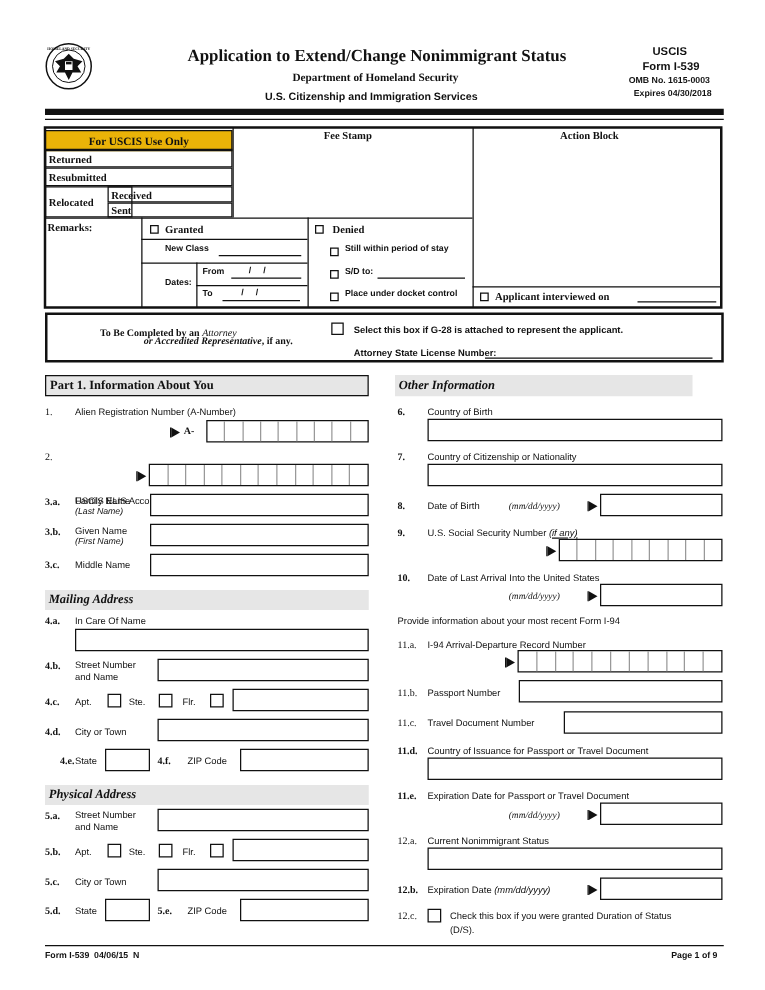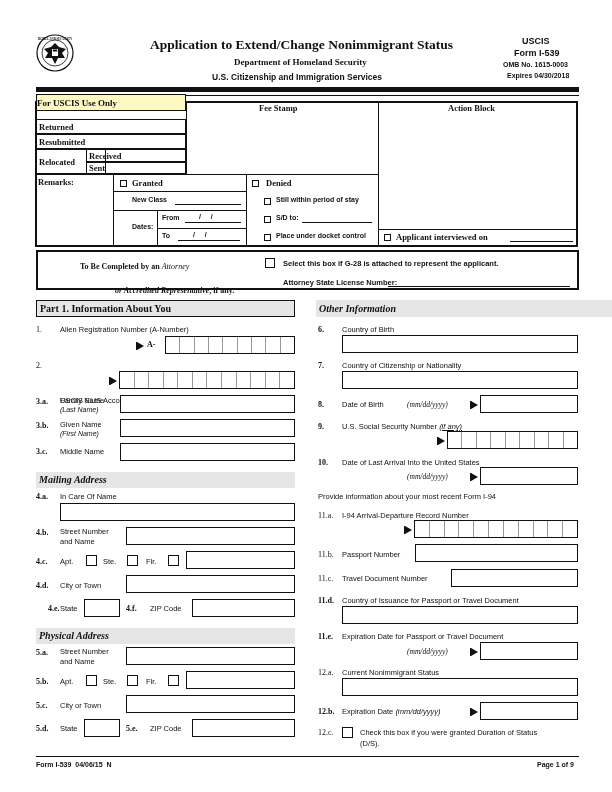--- a/index.html
+++ b/index.html
@@ -51,7 +51,7 @@
 
 <div class="abs" style="left:35px;top:101px;width:543px;height:146px;border:2px solid #111;"></div>
 
-<div class="tbl-cell b" style="left:36px;top:94px;width:150px;height:17px;background:#fef9c3;text-align:left;line-height:16px;font-size:9px;">
+<div class="tbl-cell b" style="left:36px;top:104px;width:150px;height:17px;background:#eab308;text-align:center;line-height:16px;font-size:9px;">
   <span>For USCIS Use Only</span>
 </div>
 <div class="tbl-cell b" style="left:36px;top:119px;width:150px;height:15px;padding-left:2px;line-height:14px;font-size:8.5px;"><span>Returned</span></div>

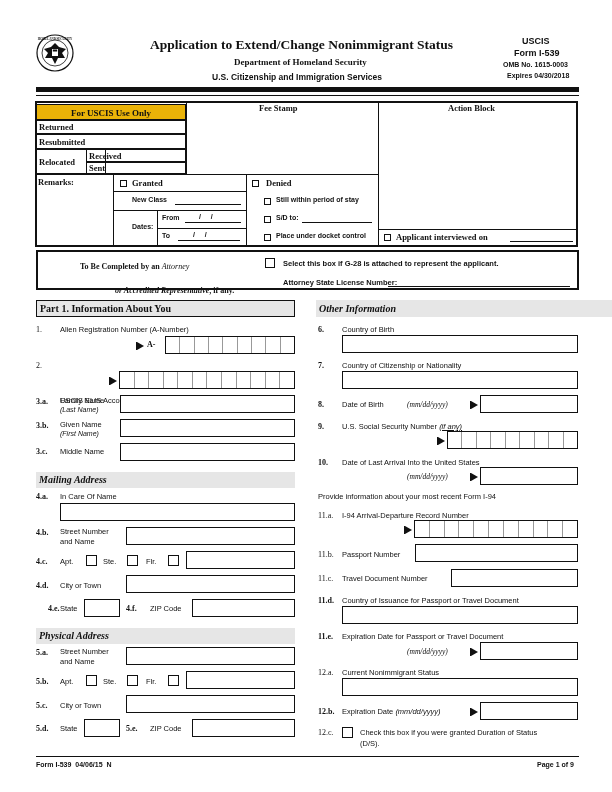--- a/index.html
+++ b/index.html
@@ -105,7 +105,7 @@
 <div class="abs b" style="left:80px;top:262px;font-size:8px;text-align:right;">
   <span>To Be Completed by an </span><span class="i" style="font-weight:normal;">Attorney</span>
 </div>
-<div class="abs" style="left:74px;top:286px;font-size:8px;padding-left:41px;">
+<div class="abs" style="left:74px;top:268px;font-size:8px;padding-left:41px;">
   <span class="i">or Accredited Representative</span><span>, if any.</span>
 </div>
 <div class="cb" style="left:265px;top:258px;width:10px;height:10px;"></div>

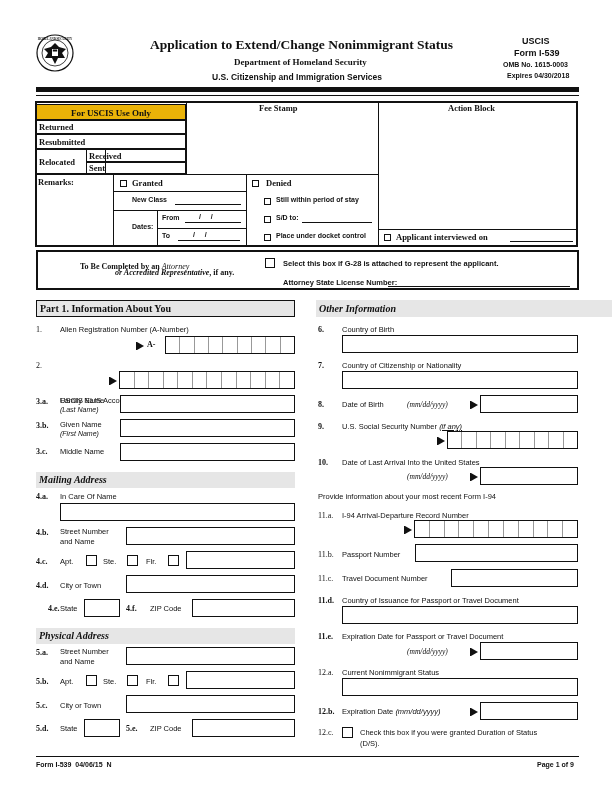--- a/index.html
+++ b/index.html
@@ -223,7 +223,7 @@
 <div class="lbl sans" style="left:150px;top:724px;font-size:7.5px;">ZIP Code</div>
 <div class="box" style="left:192px;top:719px;width:103px;height:18px;"></div>
 
-<div class="secthead" style="left:316px;top:300px;width:296px;height:17px;line-height:17px;">Other Information</div>
+<div class="secthead" style="left:316px;top:300px;width:238px;height:17px;line-height:17px;">Other Information</div>
 
 <div class="num" style="left:318px;top:325px;">6.</div>
 <div class="lbl sans" style="left:342px;top:325px;font-size:7.5px;">Country of Birth</div>

